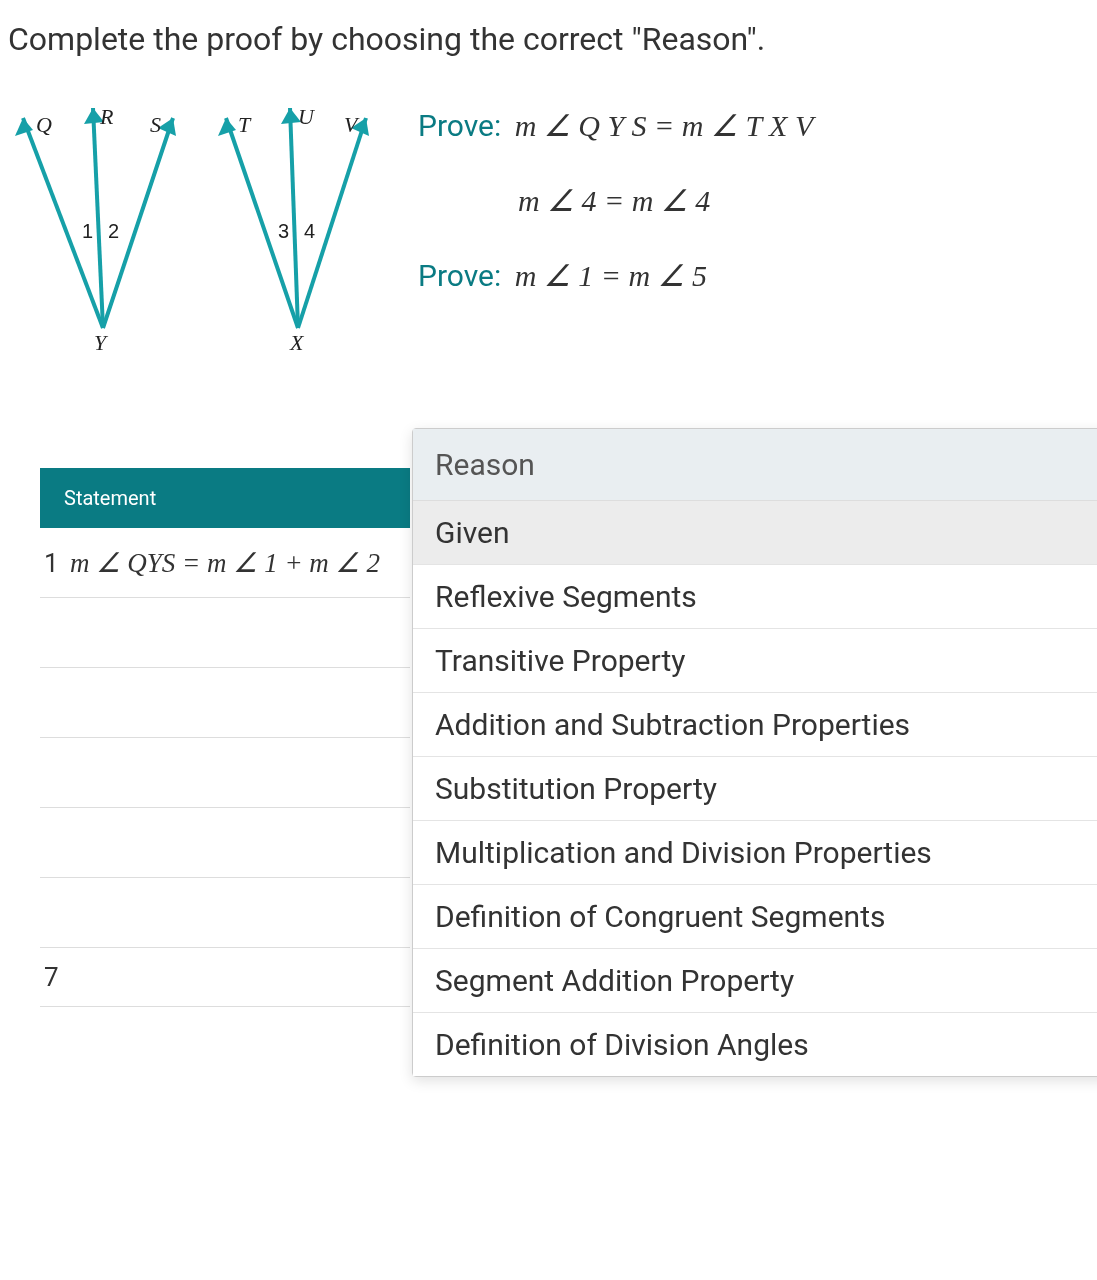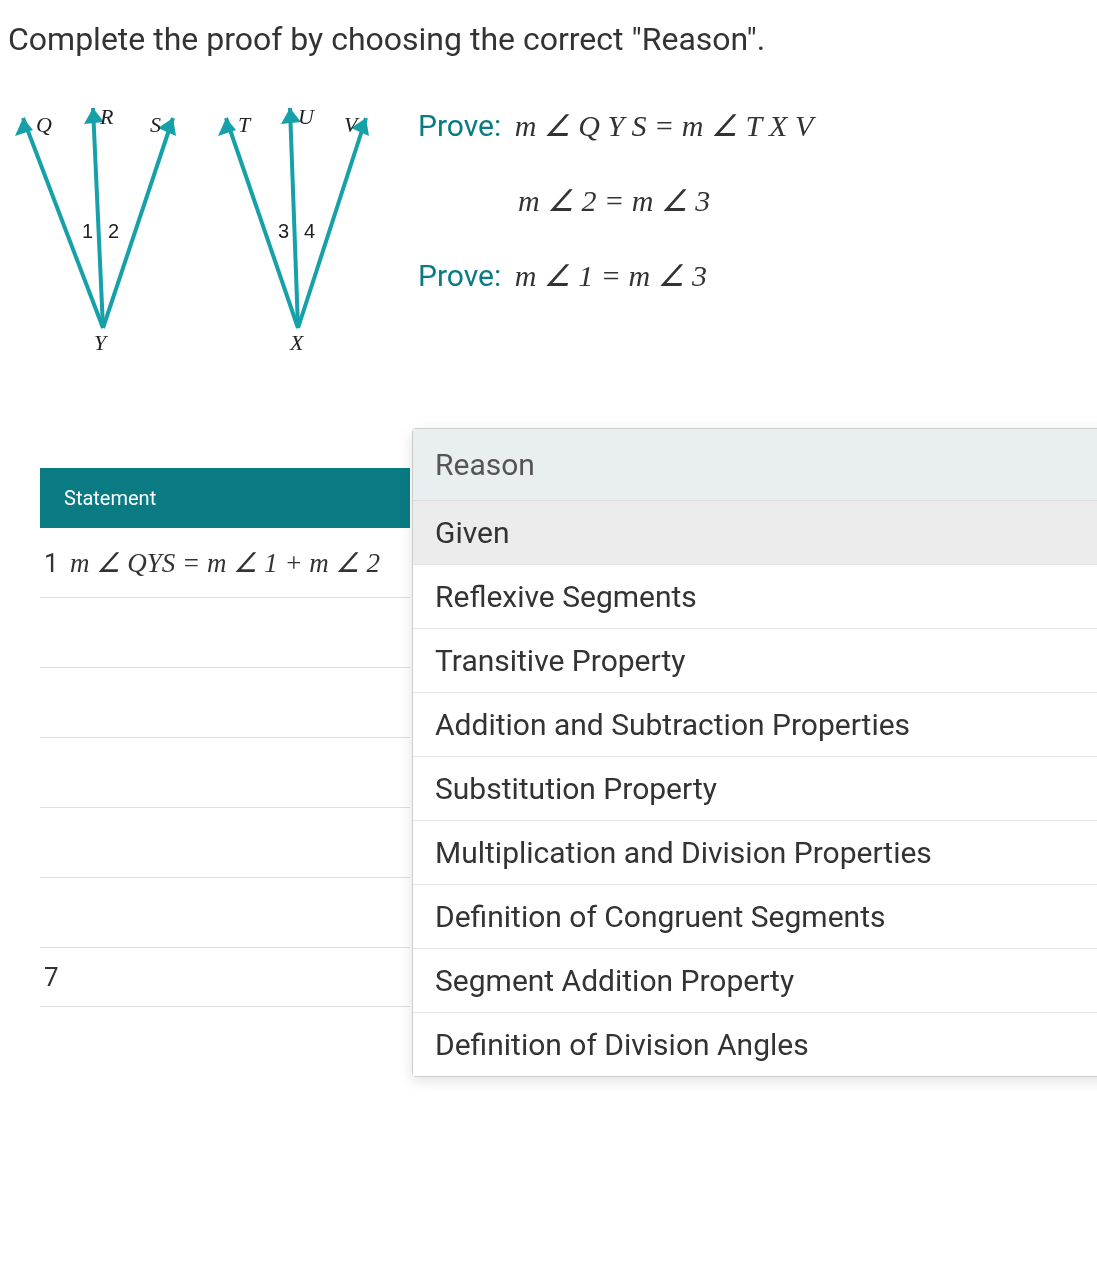--- a/index.html
+++ b/index.html
@@ -177,7 +177,7 @@
       <span>m ∠ Q Y S  =  m ∠ T X V</span>
     </div>
     <div class="row indent">
-      <span>m ∠ 2  =  m ∠ 3</span>
+      <span>m ∠ 4  =  m ∠ 4</span>
     </div>
     <div class="row">
       <span class="label-word">Prove:</span>

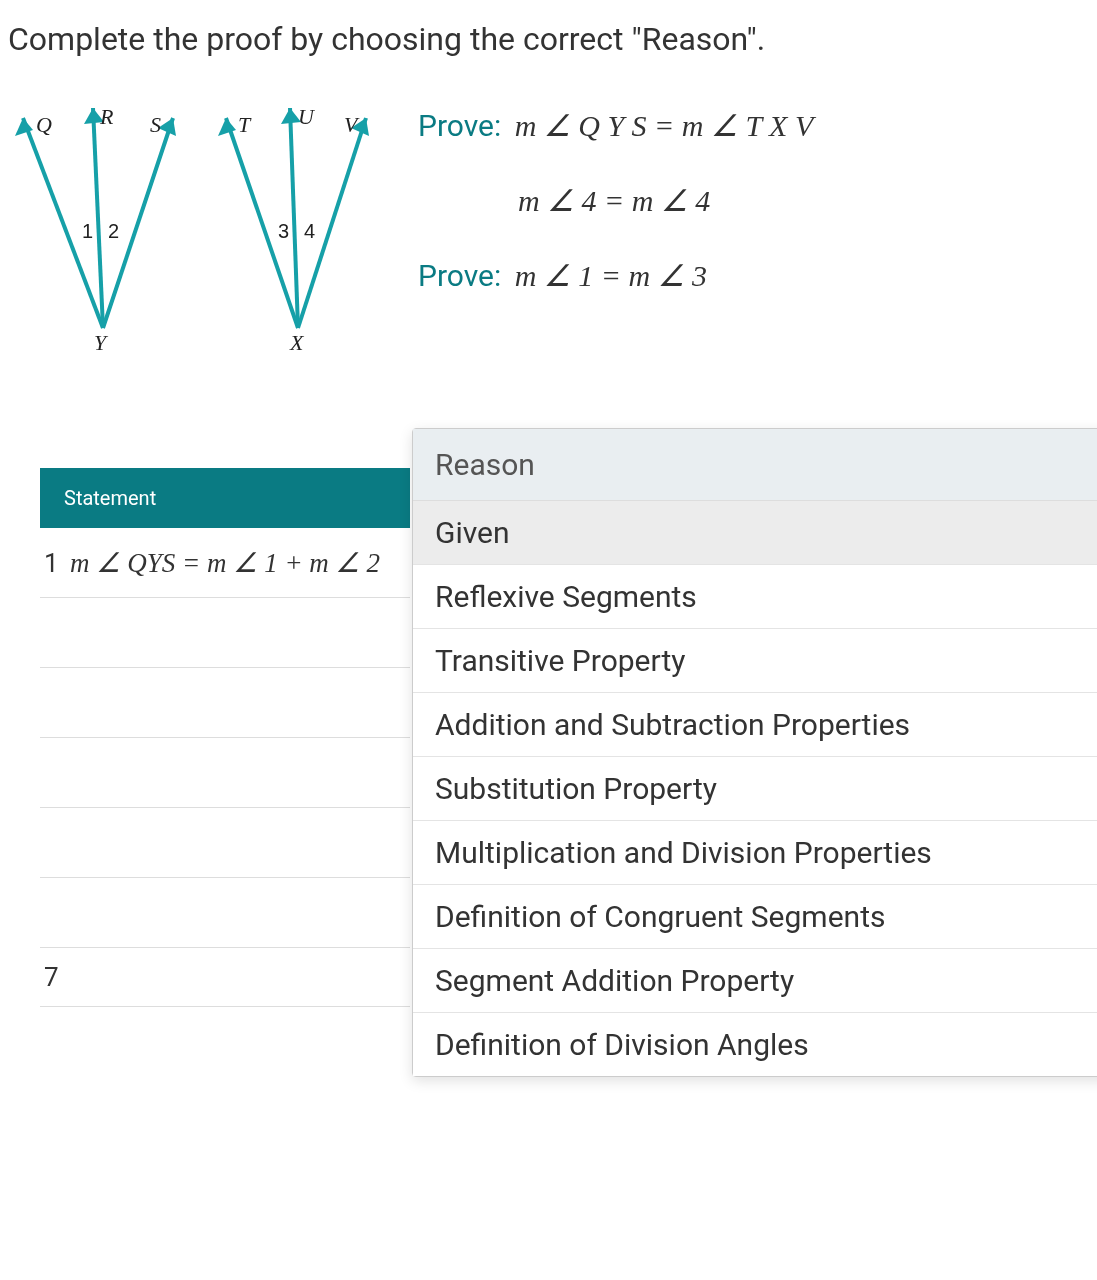--- a/index.html
+++ b/index.html
@@ -181,7 +181,7 @@
     </div>
     <div class="row">
       <span class="label-word">Prove:</span>
-      <span>m ∠ 1  =  m ∠ 3</span>
+      <span>m ∠ 1  =  m ∠ 5</span>
     </div>
   </div>
 </div>

